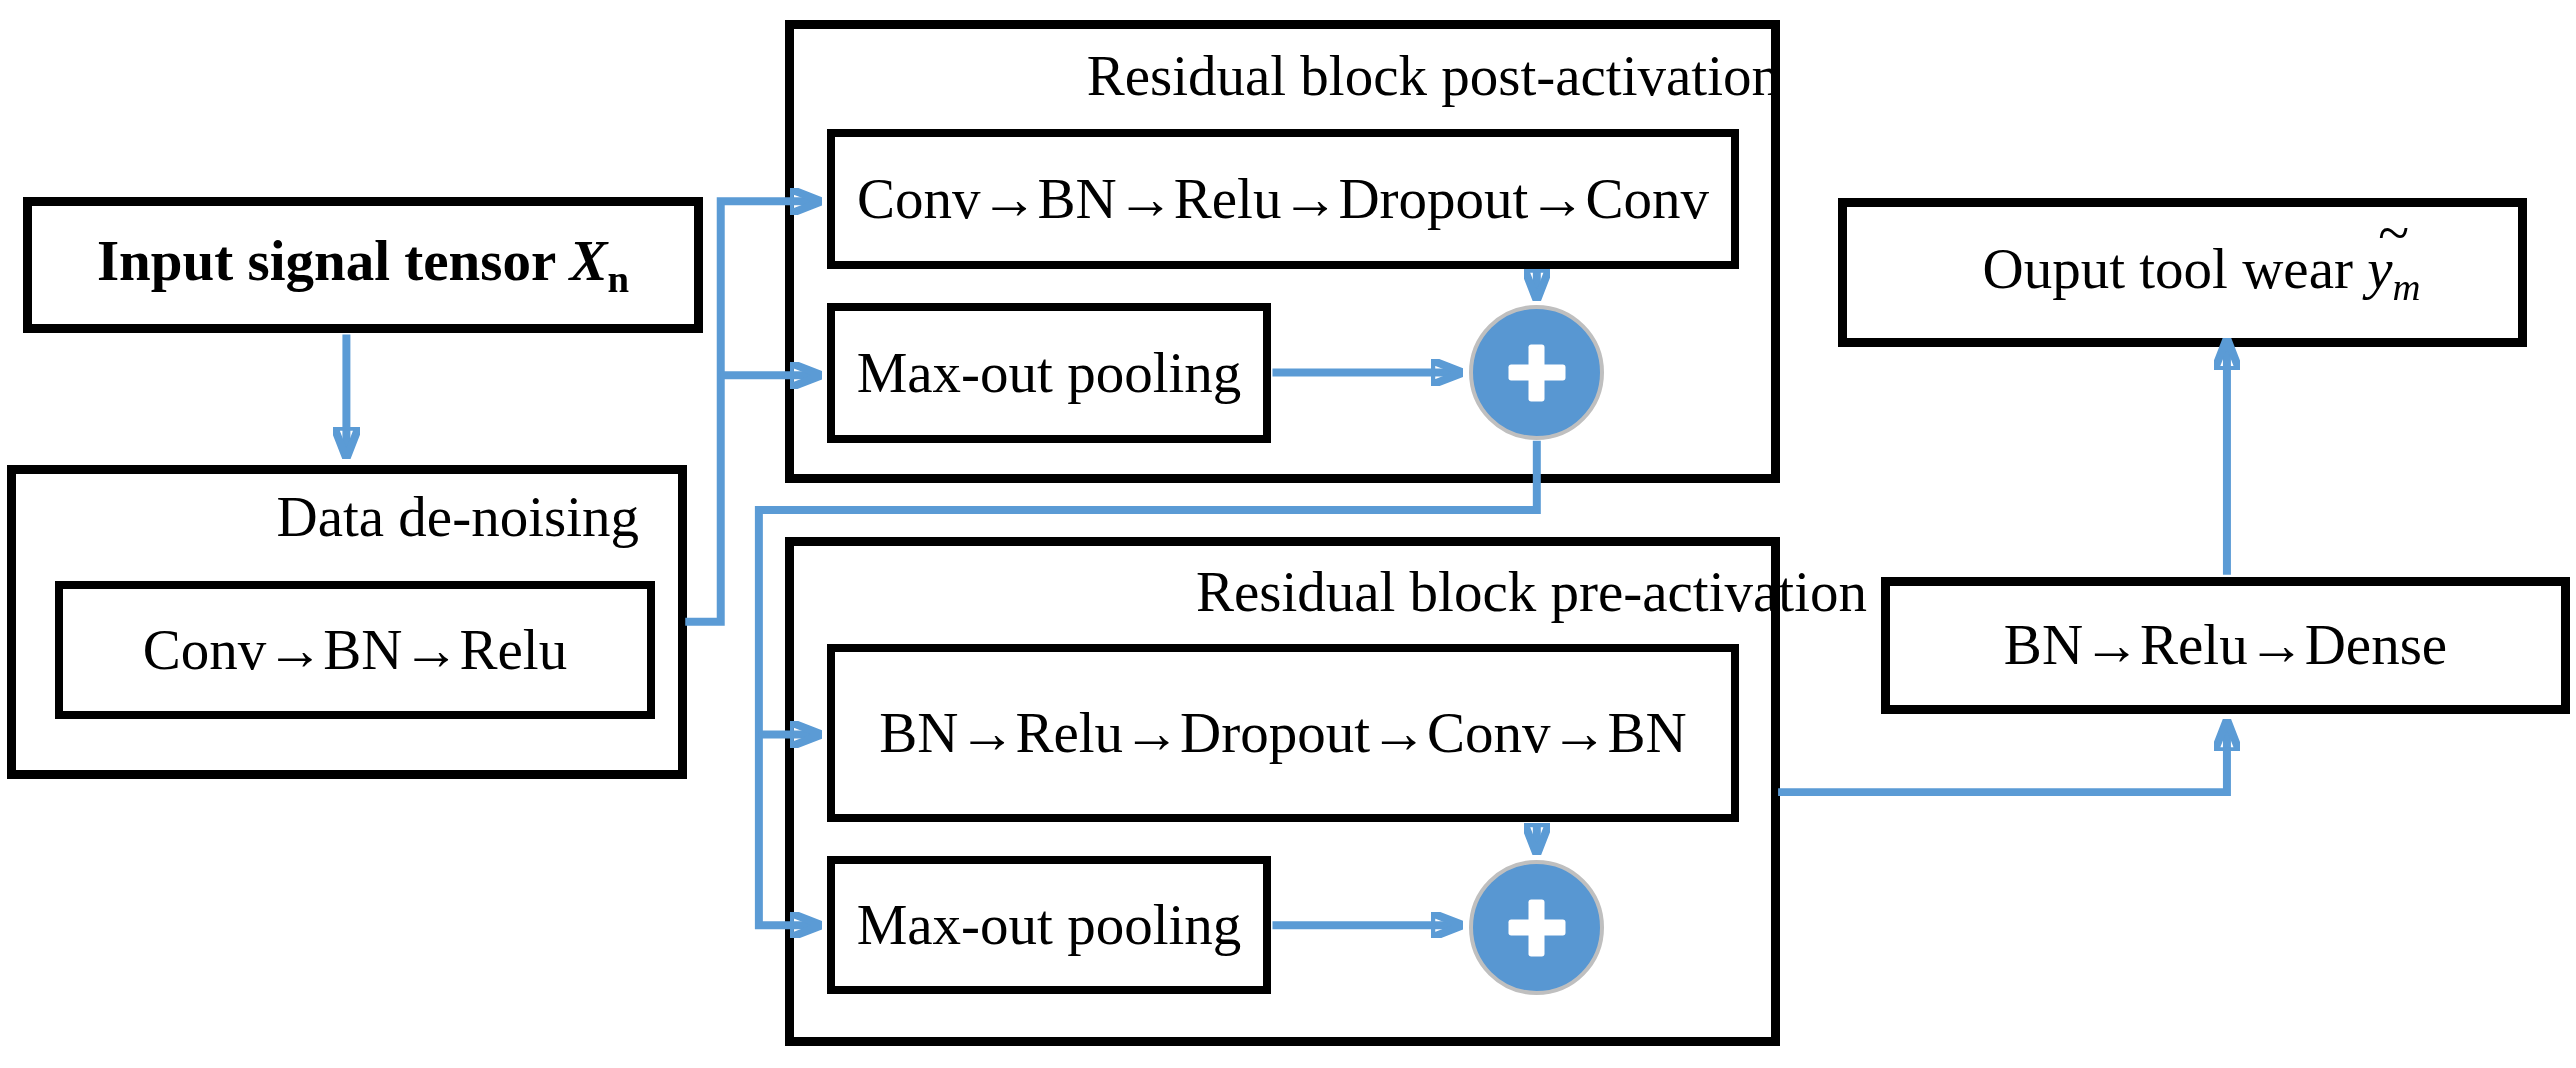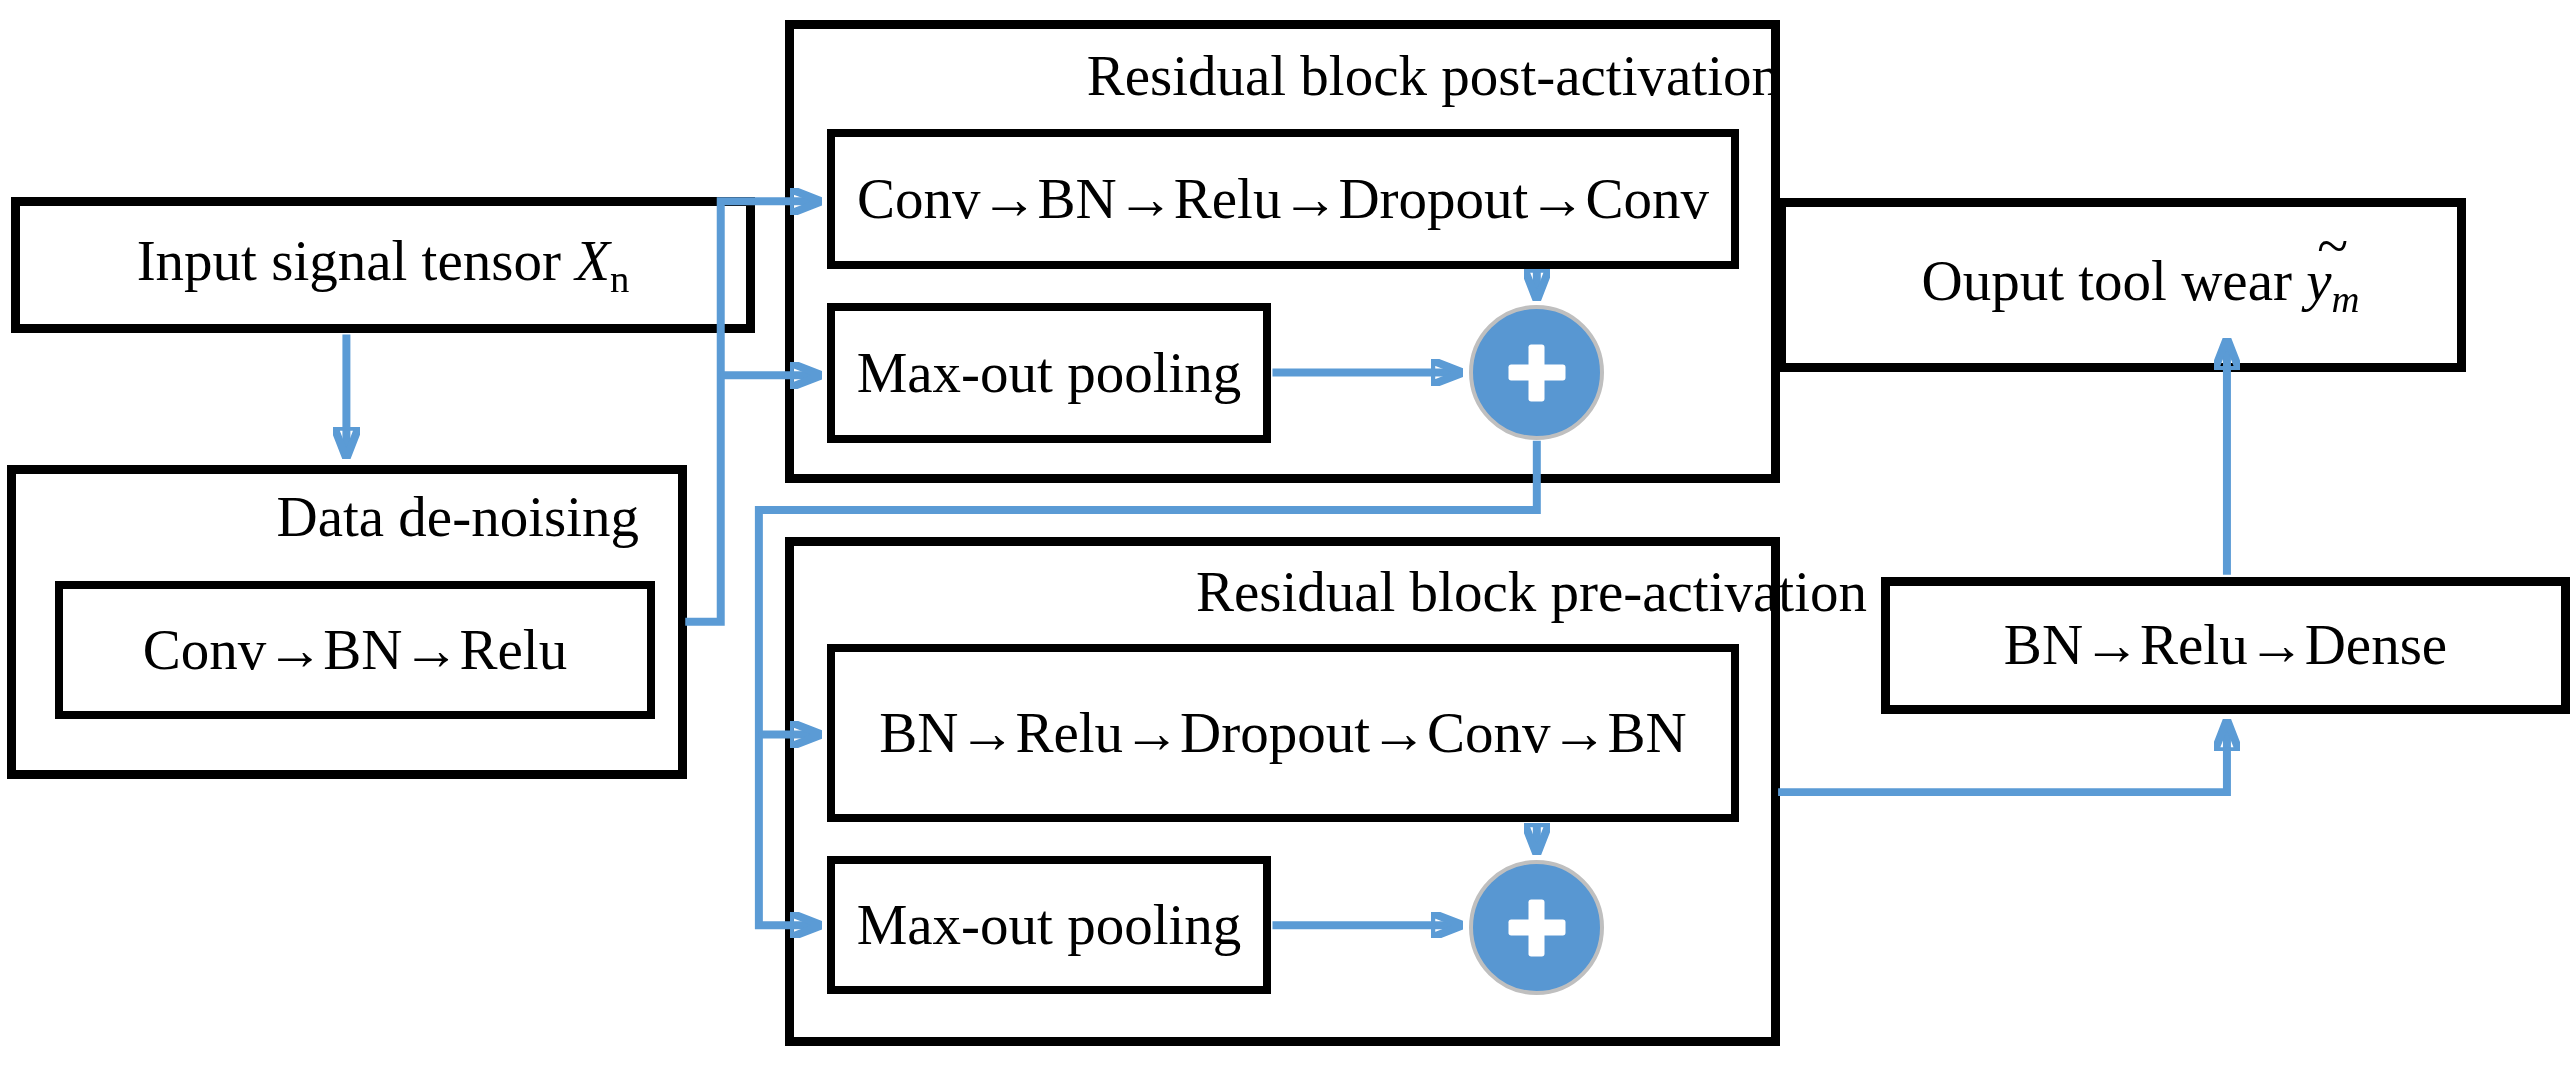--- a/index.html
+++ b/index.html
@@ -86,7 +86,7 @@
 
 <div id="diagram">
 
-  <div class="box outer" style="left:11px; top:197px; width:744px; height:136px;">
+  <div class="box outer" style="left:23px; top:197px; width:680px; height:136px;font-weight:bold;">
     <span><span>Input signal tensor </span><i class="mvar">X</i><sub class="msub">n</sub></span>
   </div>
 

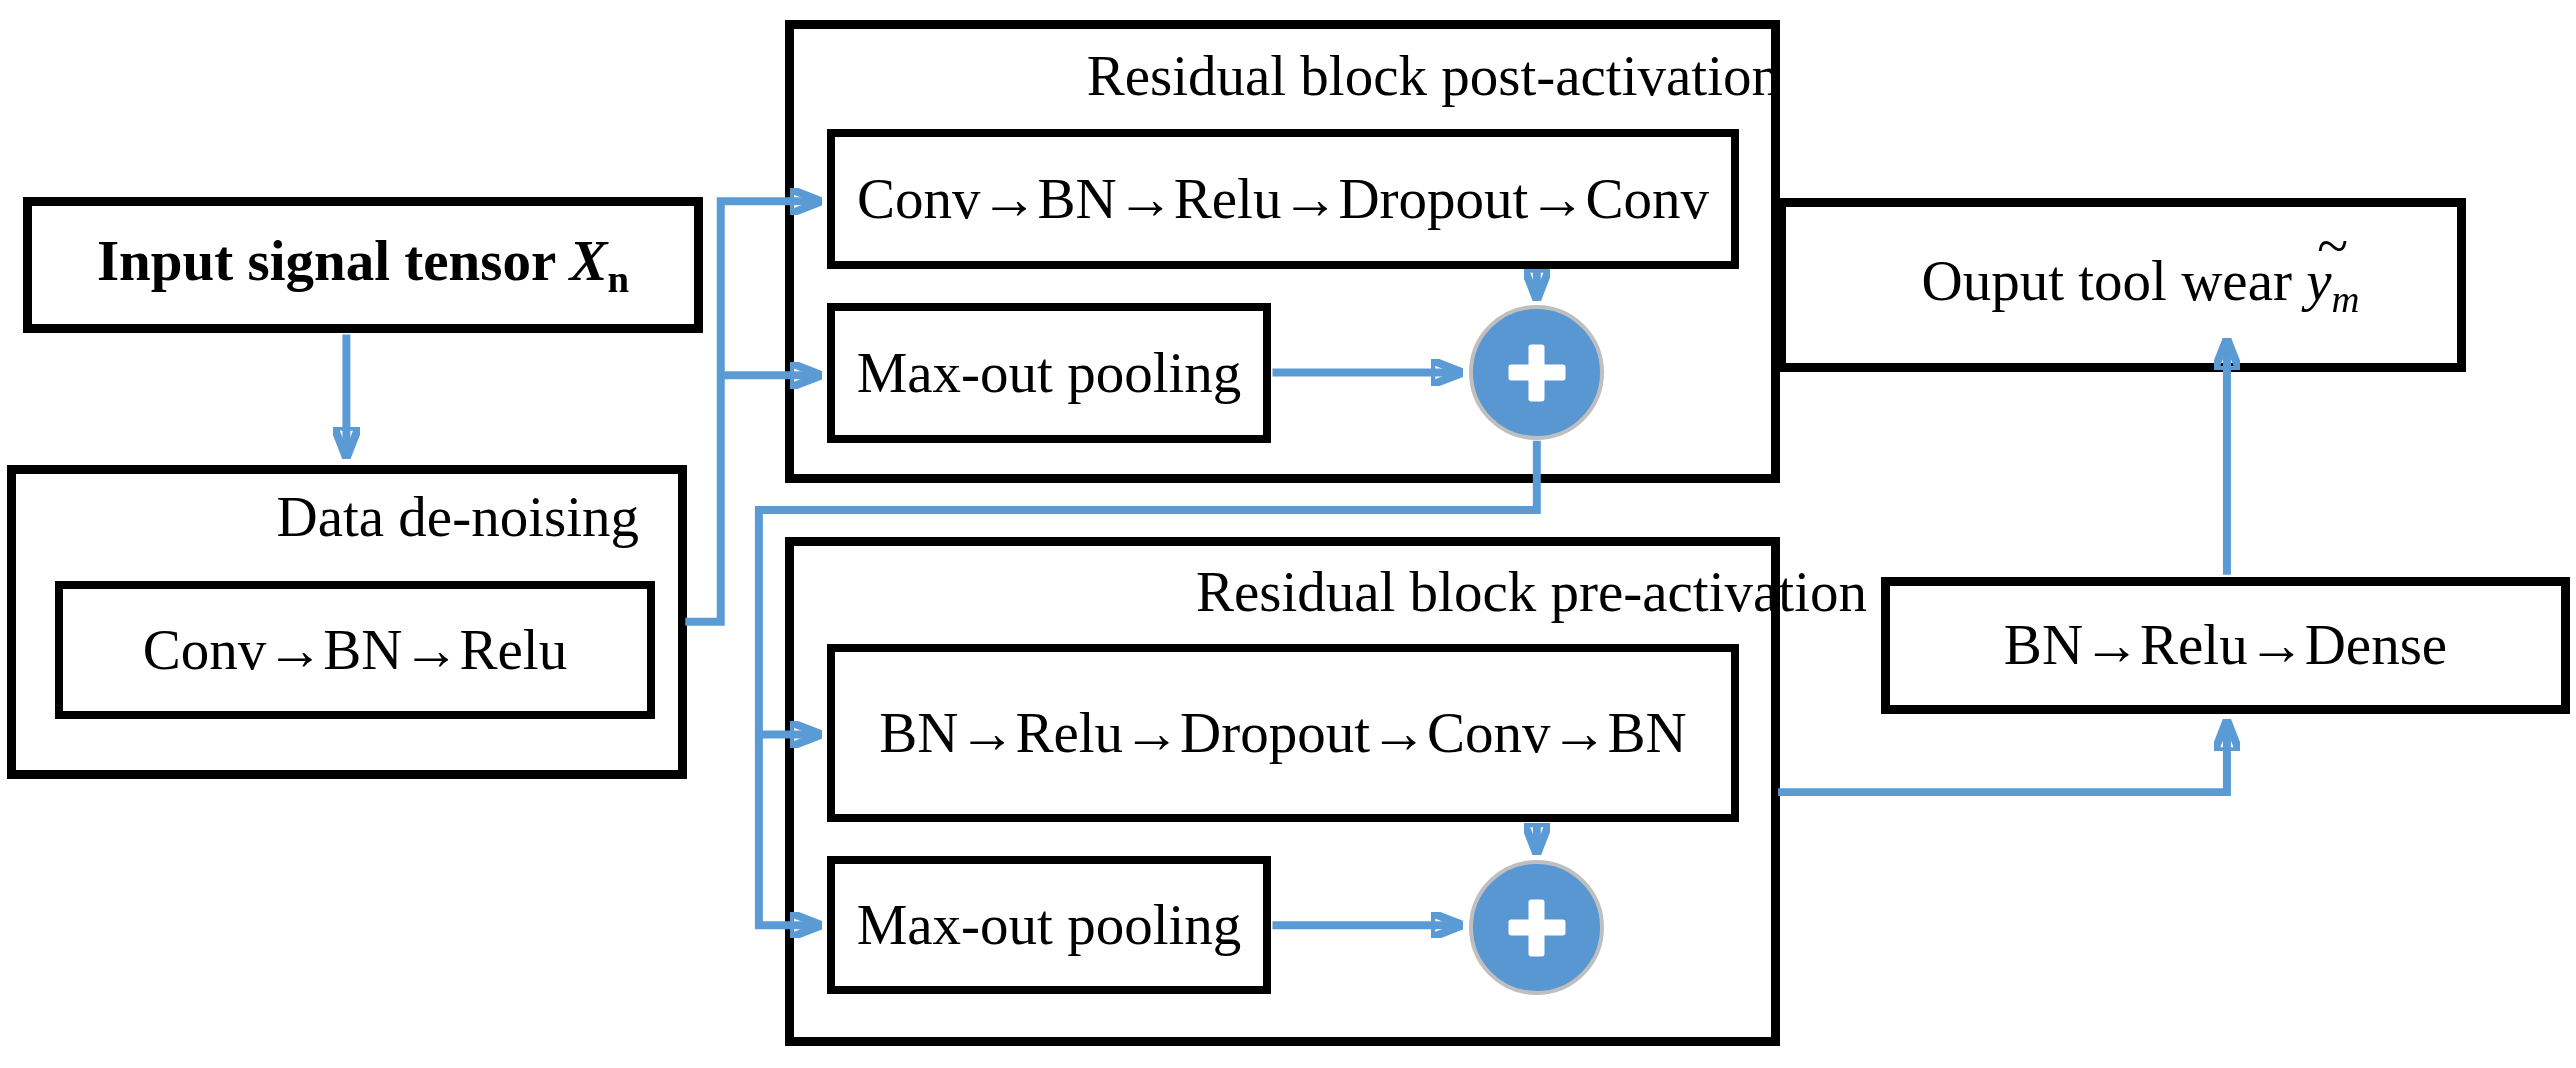--- a/index.html
+++ b/index.html
@@ -120,7 +120,7 @@
     <div class="plus"></div>
   </div>
 
-  <div class="box outer" style="left:1777px; top:198px; width:689px; height:174px;padding-left:38px;">
+  <div class="box outer" style="left:1838px; top:198px; width:689px; height:149px;padding-left:38px;">
     <span><span>Ouput tool wear </span><span class="tilde-wrap"><span class="tilde-accent">~</span><i class="mvar">y</i></span><sub class="msub-it">m</sub></span>
   </div>
 

